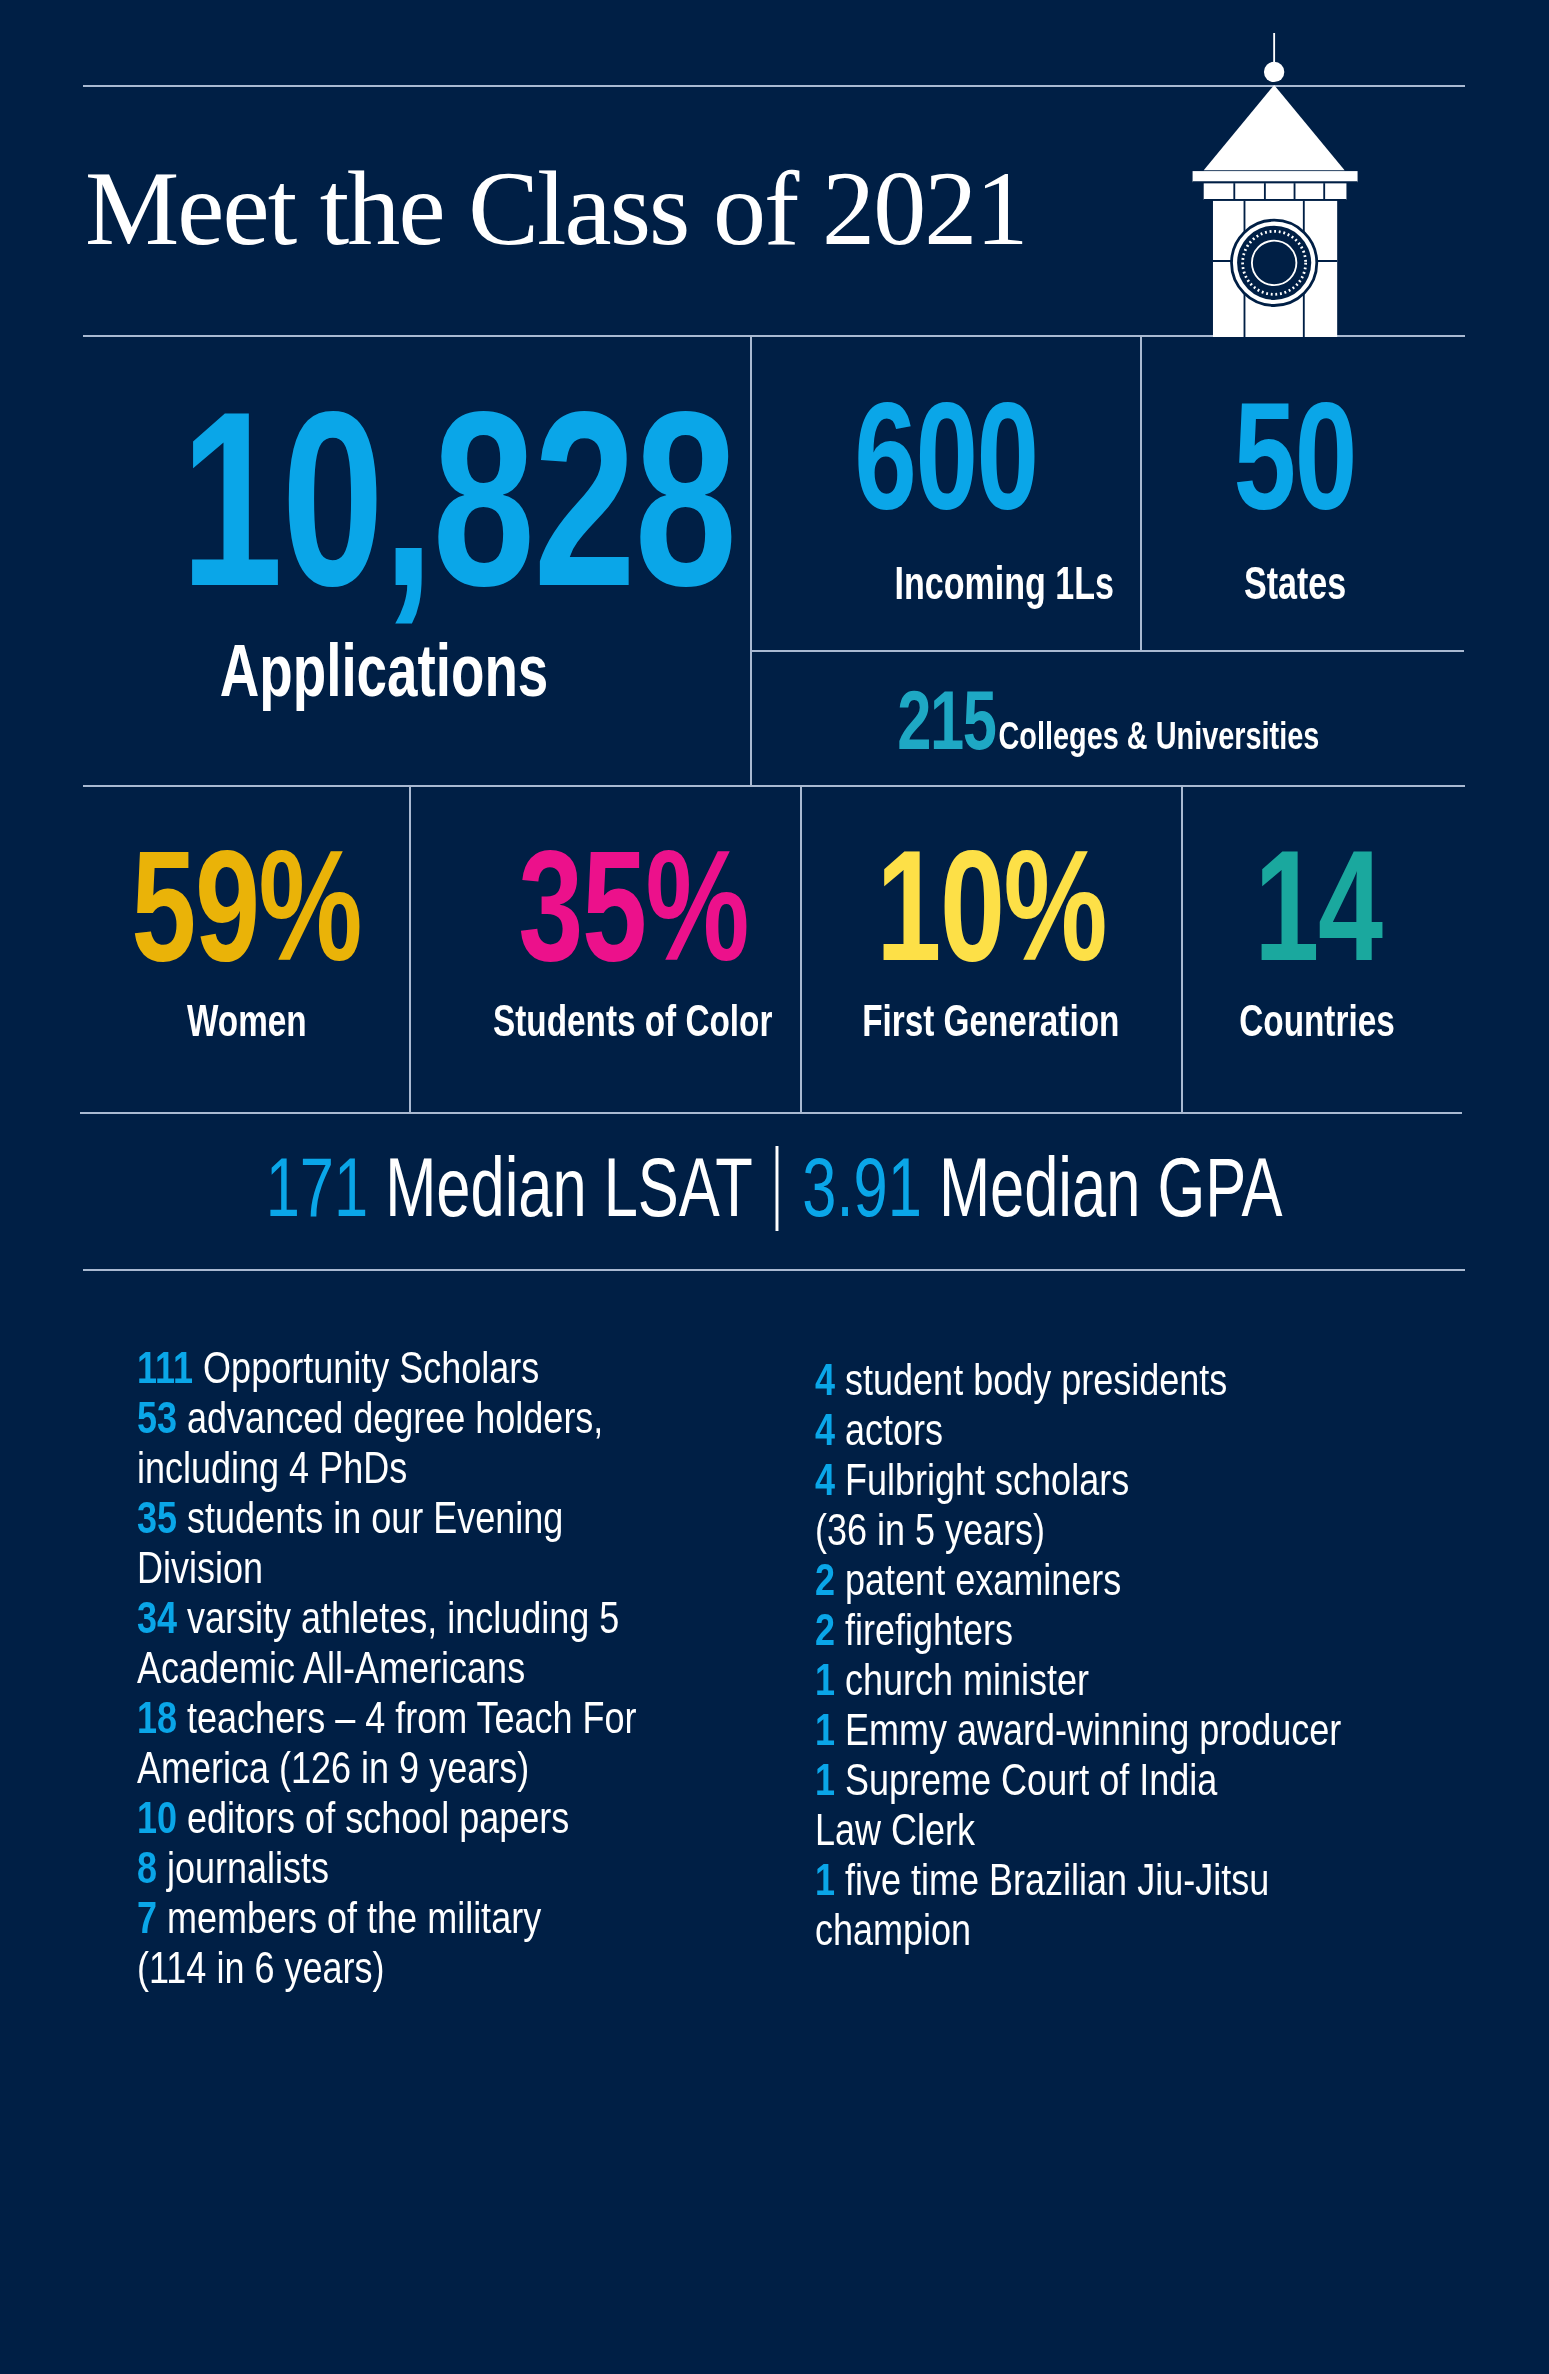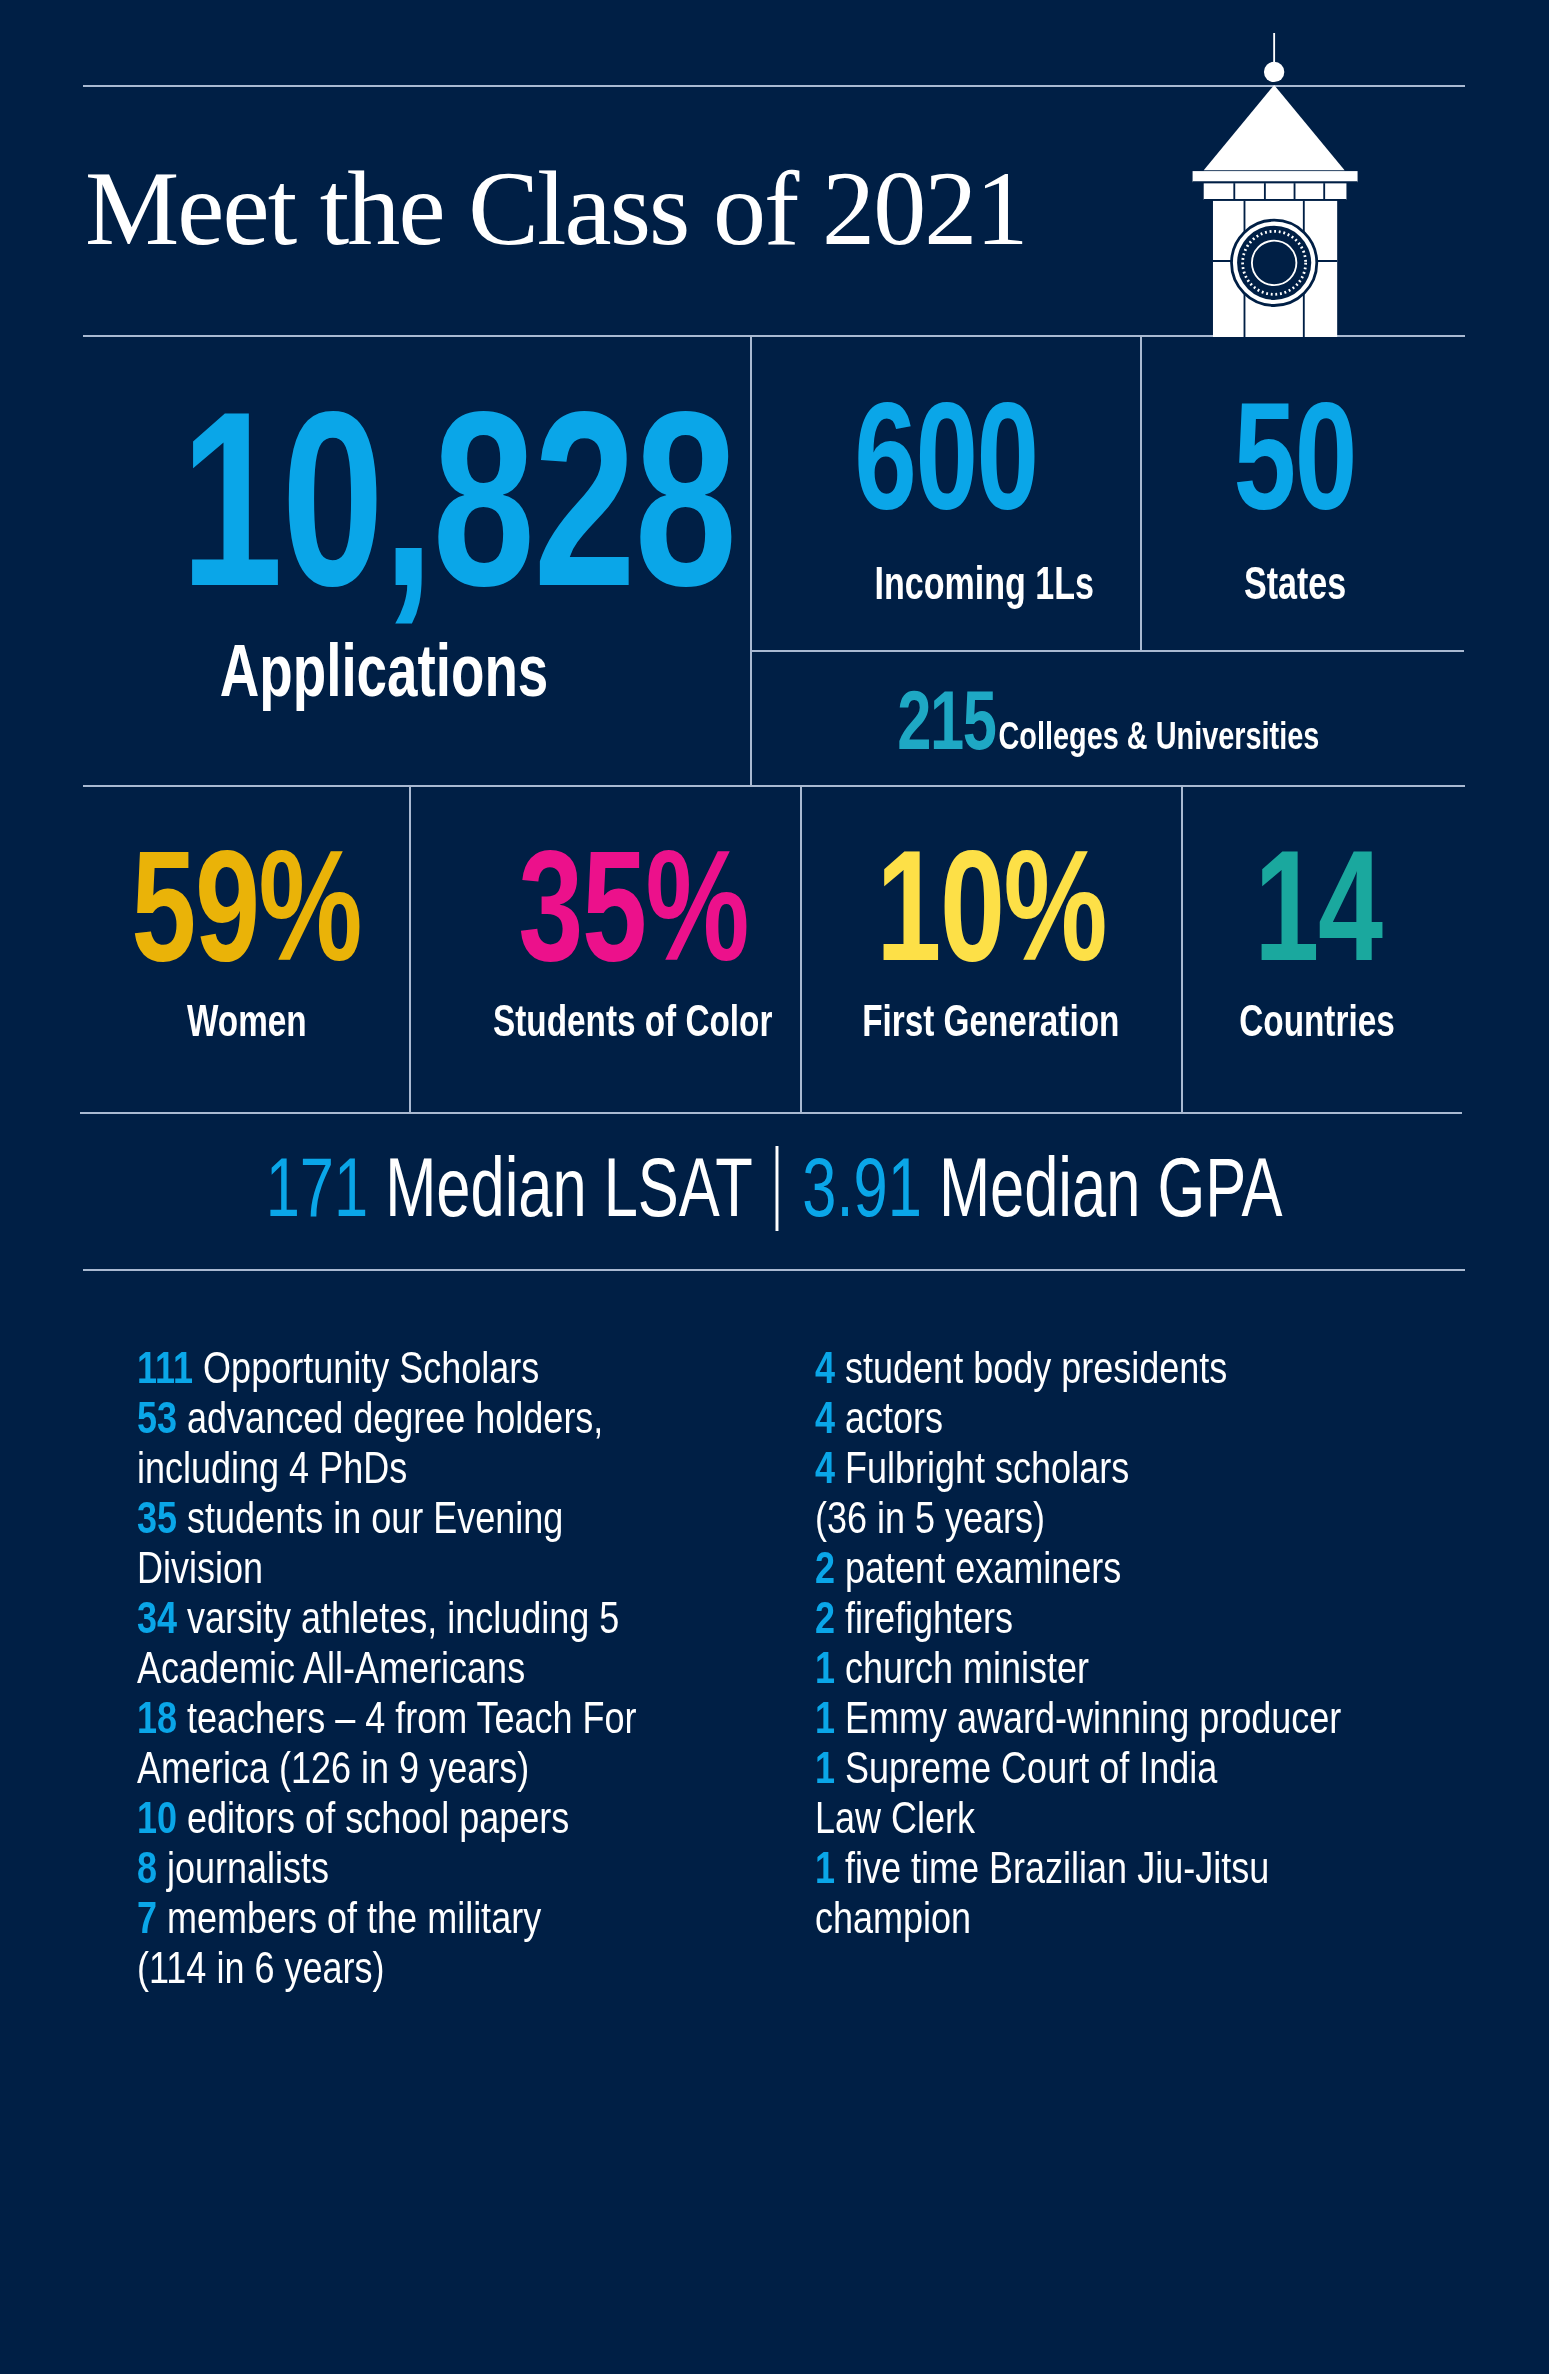--- a/index.html
+++ b/index.html
@@ -25,7 +25,7 @@
   .apps-num { left:83px; top:375px; width:668px; font-size:249px; color:#0aa6e8; }
   .apps-label { left:83px; top:634px; width:603px; font-size:74px; }
   .l1-num { left:752px; top:380px; width:388px; font-size:152px; color:#0aa6e8; }
-  .l1-label { left:752px; top:560px; width:464px; font-size:46px; }
+  .l1-label { left:752px; top:560px; width:464px; font-size:46px;padding-left:20px; }
   .st-num { left:1142px; top:380px; width:306px; font-size:152px; color:#0aa6e8; }
   .st-label { left:1142px; top:560px; width:306px; font-size:46px; }
   .col-row { position:absolute; left:752px; top:673px; width:712px; text-align:center; white-space:nowrap; }

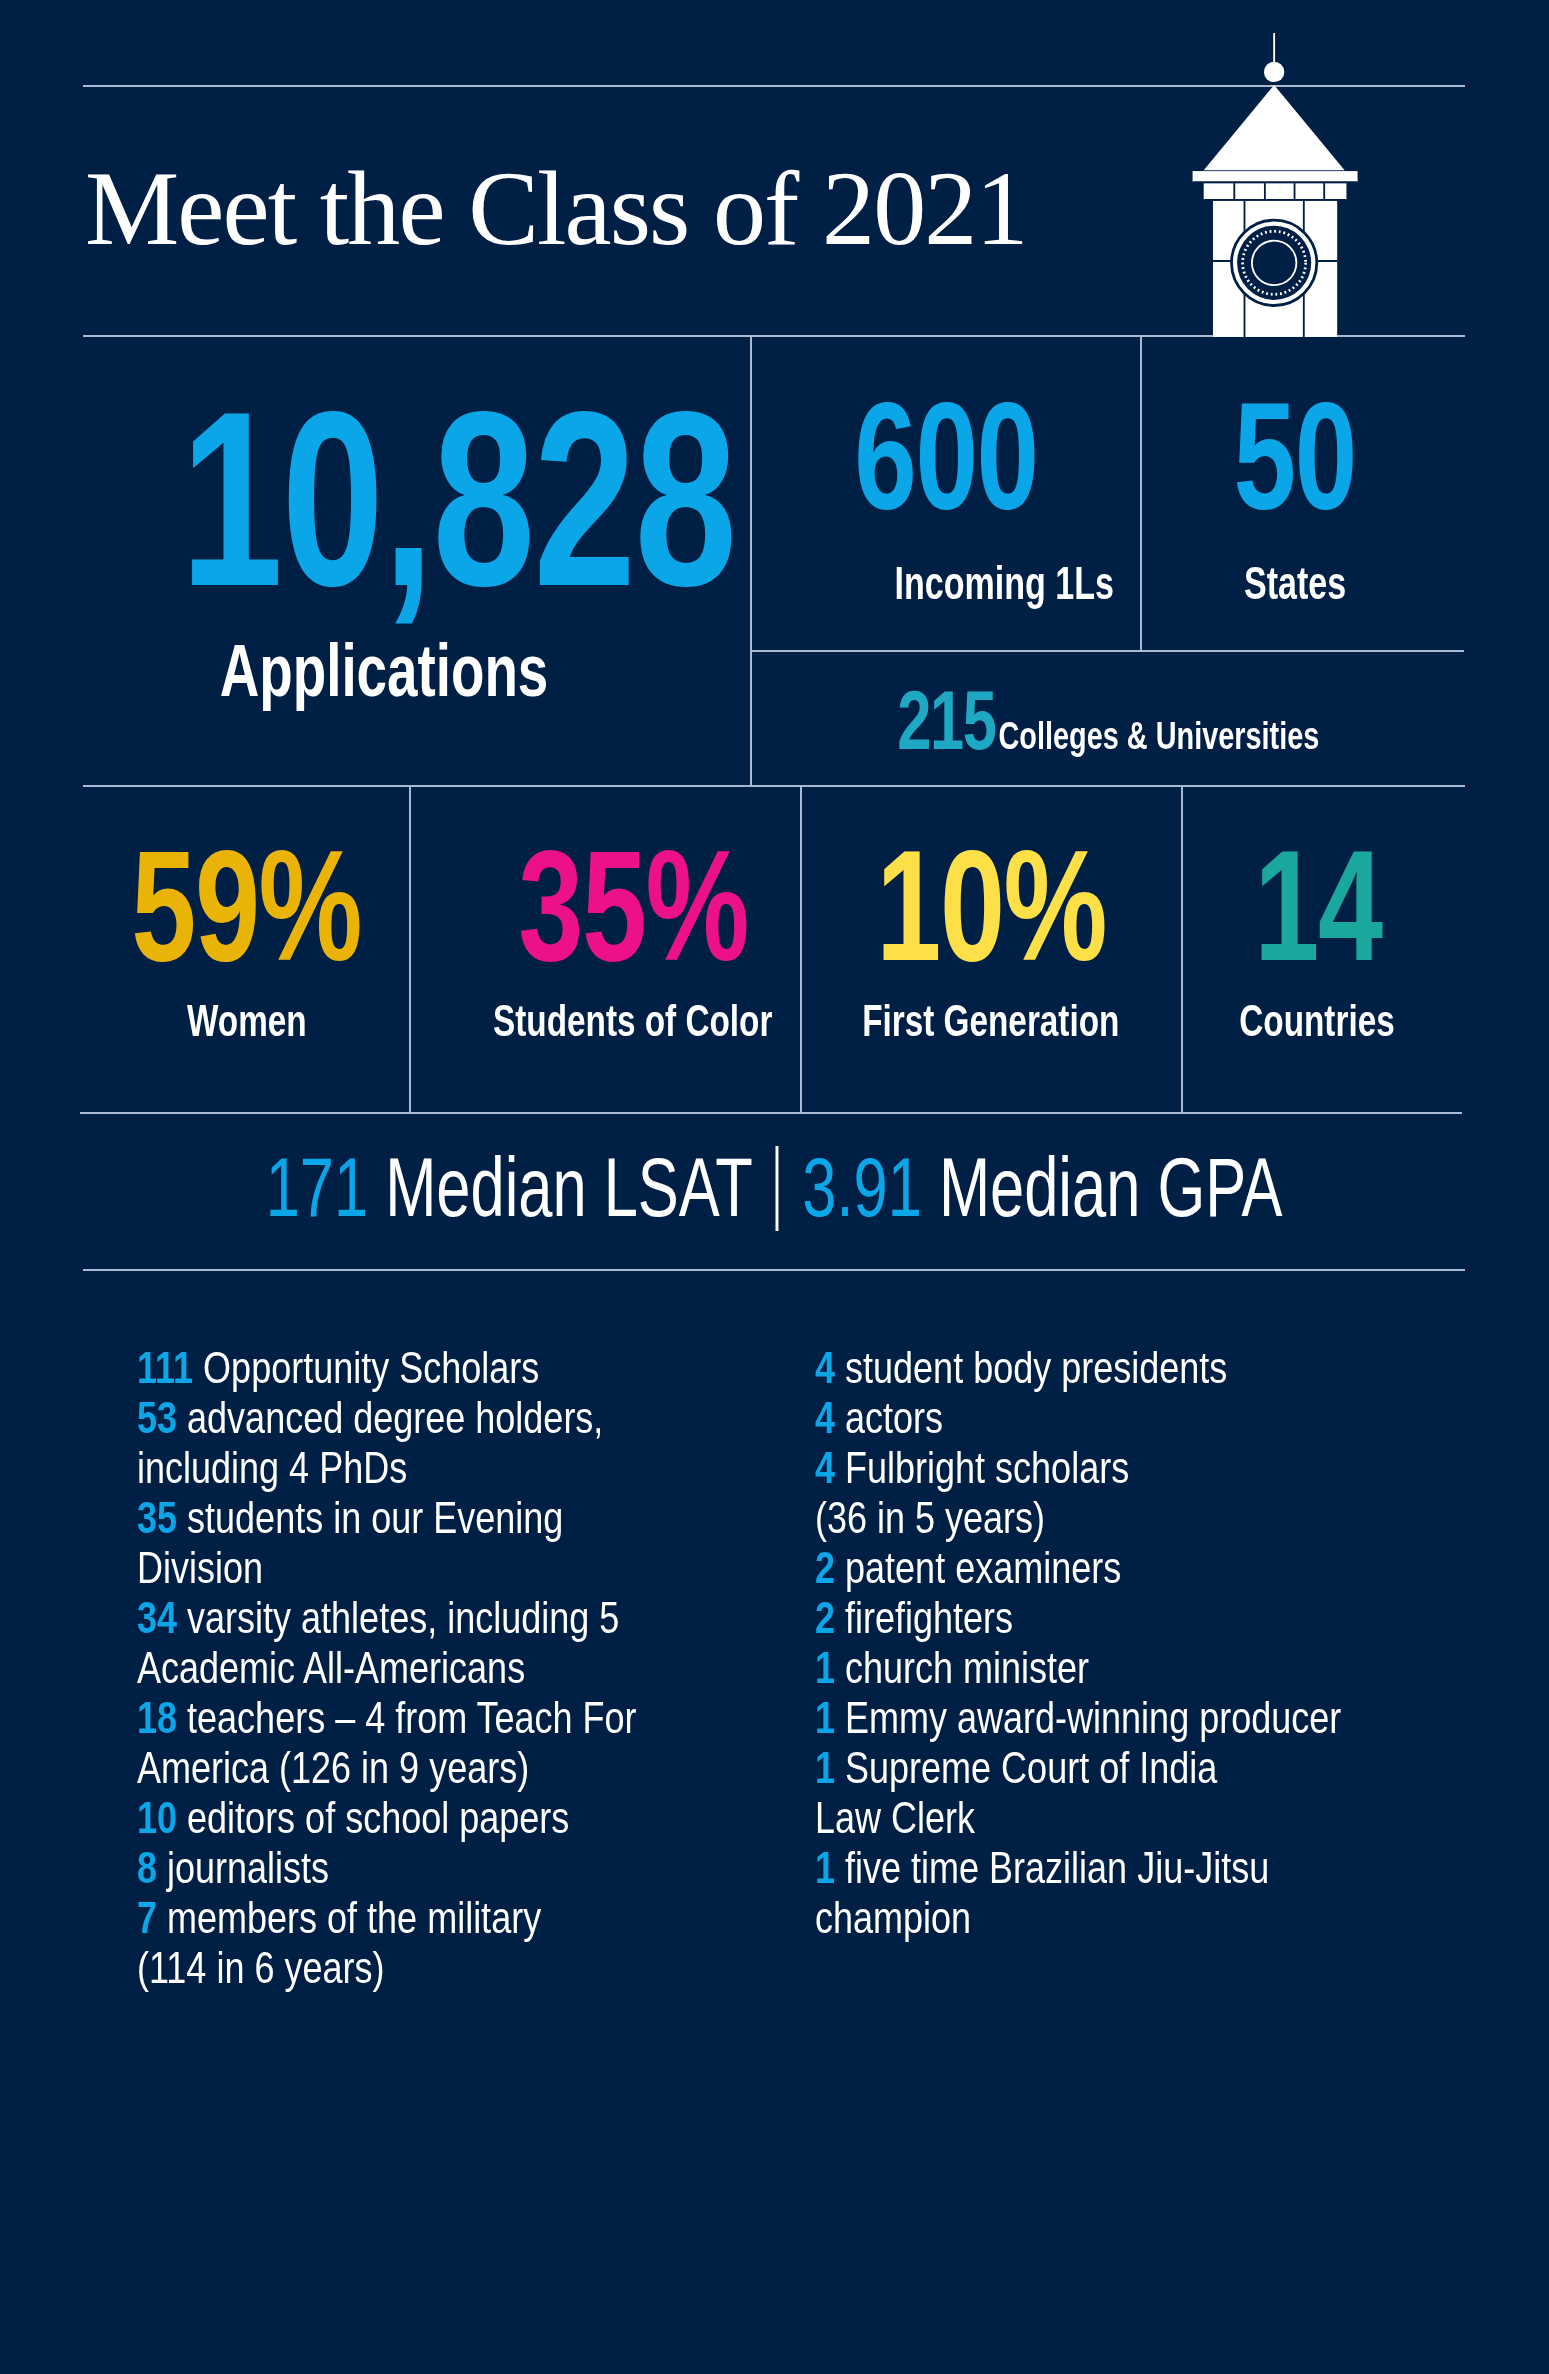--- a/index.html
+++ b/index.html
@@ -45,7 +45,7 @@
 
   .list { position:absolute; top:1343px; display:flex; flex-direction:column; }
   .list.left { left:137px; width:631px; }
-  .list.right { left:815px; width:649px; }
+  .list.right { left:815px; width:649px;margin-top:12px; }
   .item { font-size:45px; line-height:50px; transform:scaleX(0.80); transform-origin:left top; white-space:pre-line; width:788px; }
   .item .n { color:#0aa6e8; font-weight:bold; }
 </style>

